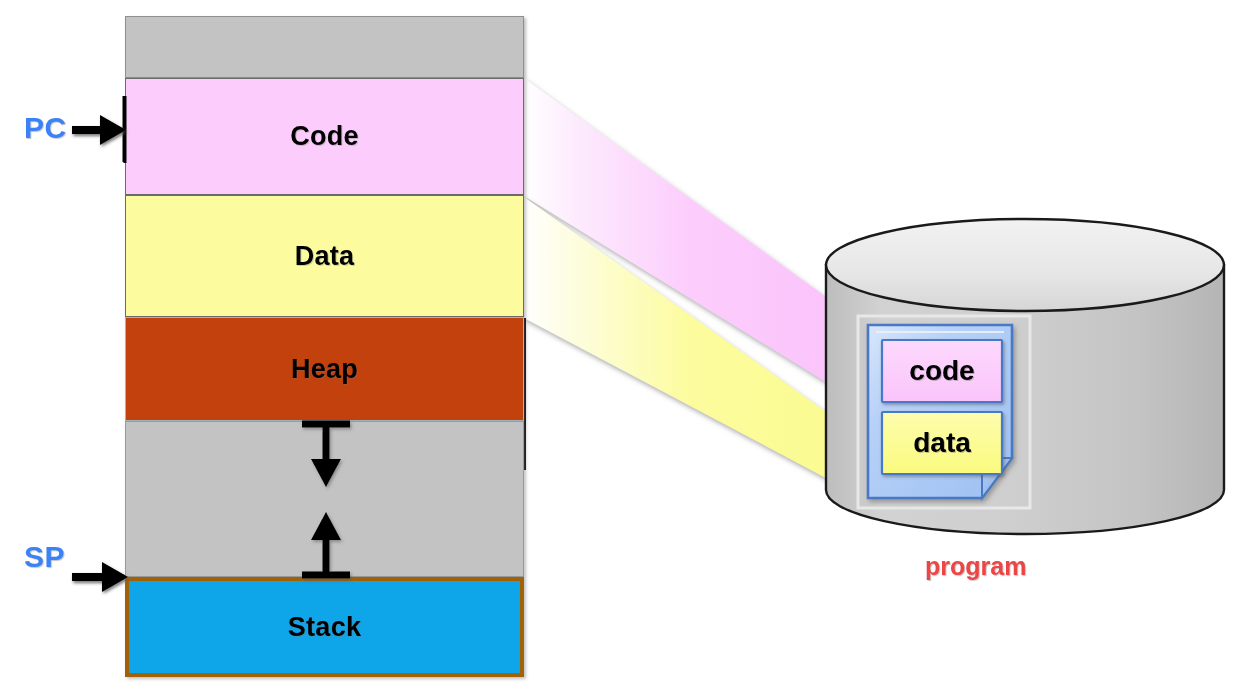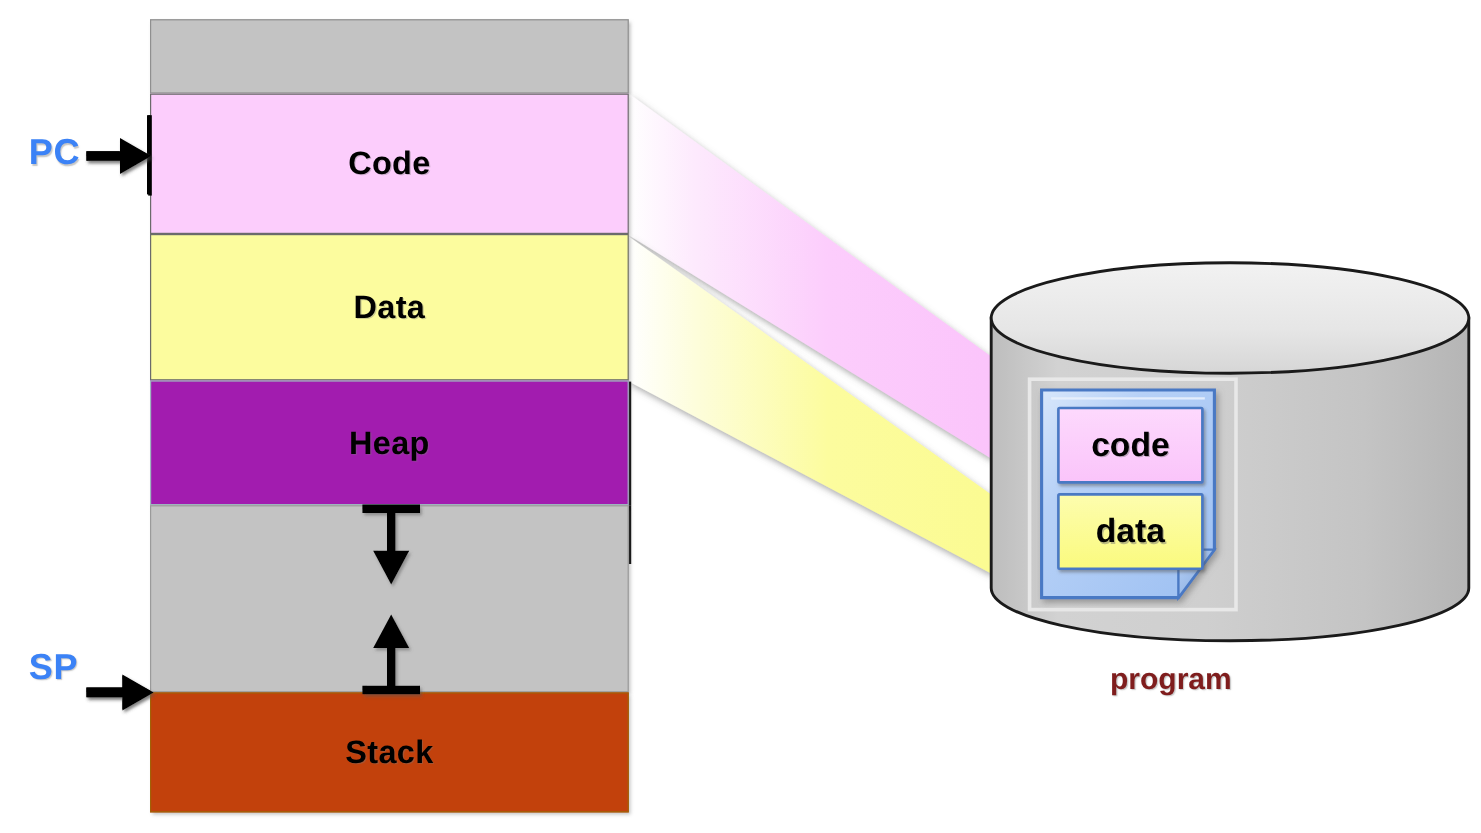--- a/index.html
+++ b/index.html
@@ -213,7 +213,7 @@
     <span class="mem-label">Data</span>
   </div>
 
-  <div class="mem-block" style="left:125px; top:317px; width:399px; height:104px; background:#a21caf; border:1px solid #9fb6bf; box-shadow:2px 2px 3px rgba(120,120,120,0.45);">
+  <div class="mem-block" style="left:125px; top:317px; width:399px; height:104px; background:#c2410c; border:1px solid #9fb6bf; box-shadow:2px 2px 3px rgba(120,120,120,0.45);">
     <span class="mem-label">Heap</span>
   </div>
 

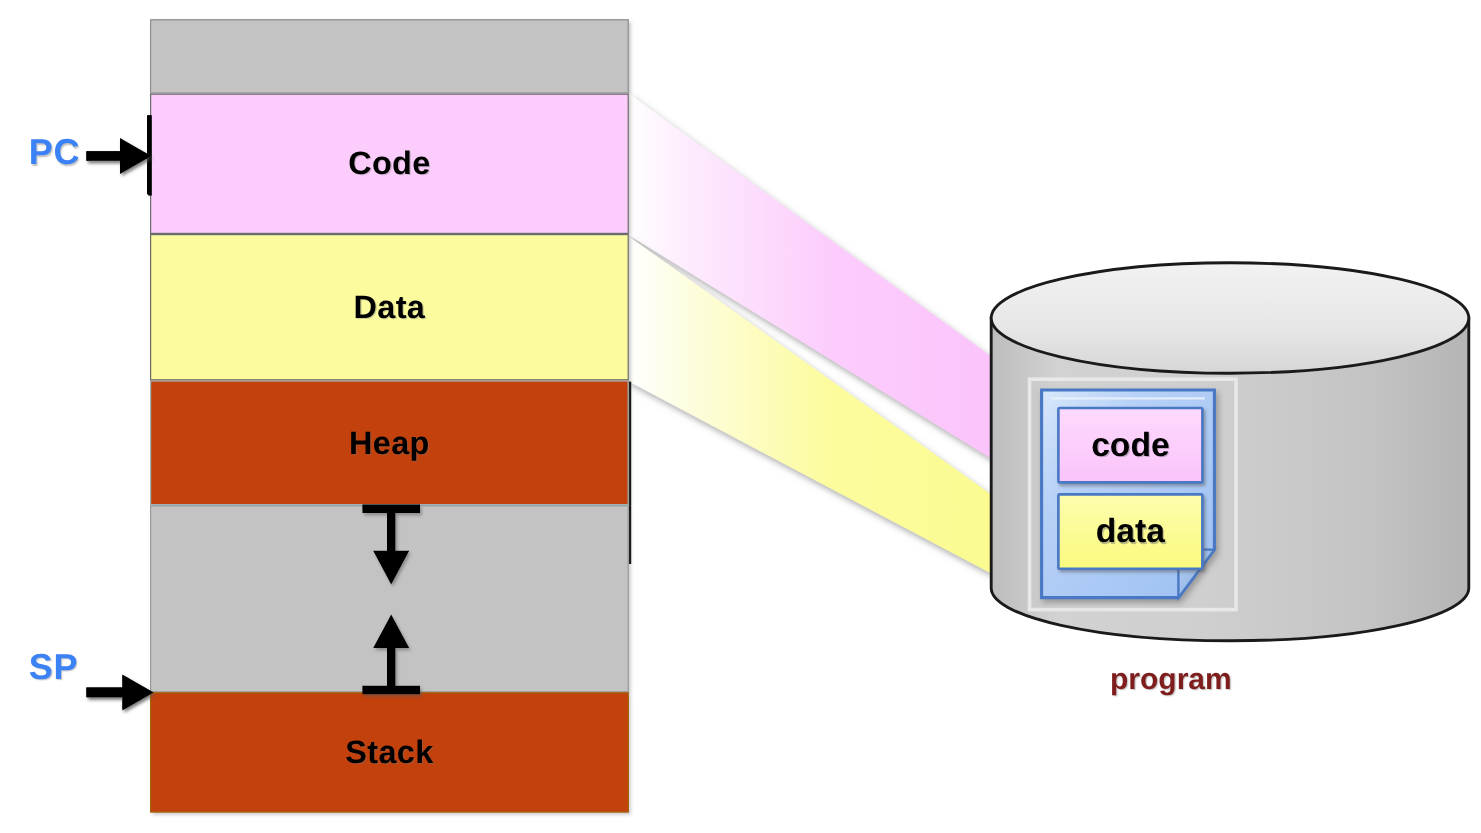--- a/index.html
+++ b/index.html
@@ -53,7 +53,7 @@
     position: absolute;
     font-size: 25px;
     font-weight: bold;
-    color: #7f1d1d;
+    color: #ef4444;
     text-shadow: 1px 1px 1px rgba(140,140,140,0.5);
   }
 

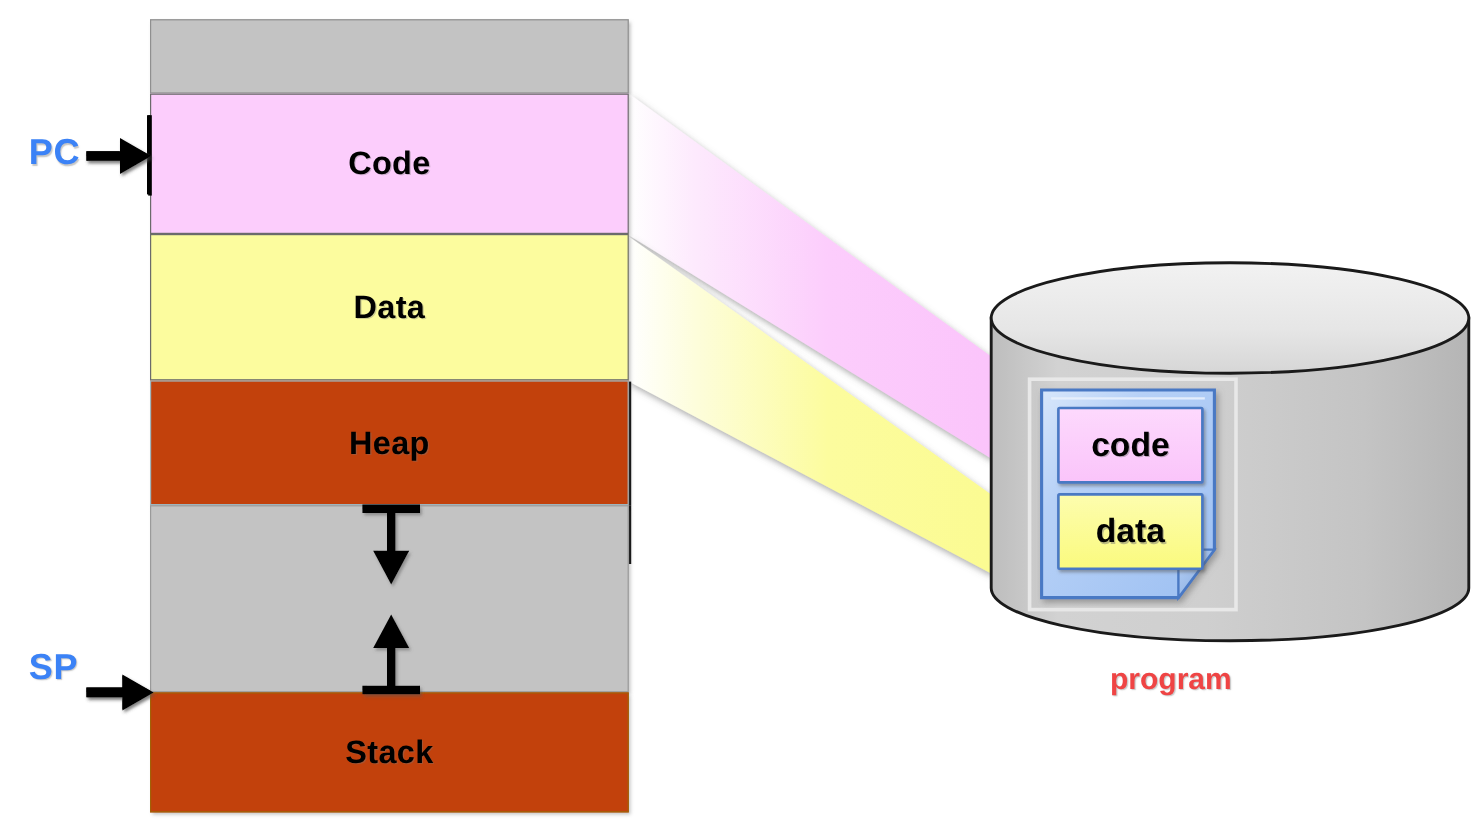--- a/index.html
+++ b/index.html
@@ -221,7 +221,7 @@
     <span class="mem-label"></span>
   </div>
 
-  <div class="mem-block" style="left:125px; top:577px; width:399px; height:100px; background:#c2410c; border:1px solid #a16207; box-shadow:2px 2px 3px rgba(120,120,120,0.45);align-items:center;">
+  <div class="mem-block" style="left:125px; top:577px; width:399px; height:100px; background:#0ea5e9; border:4px solid #a16207; box-shadow:2px 2px 3px rgba(120,120,120,0.45);align-items:center;">
     <span class="mem-label">Stack</span>
   </div>
 

